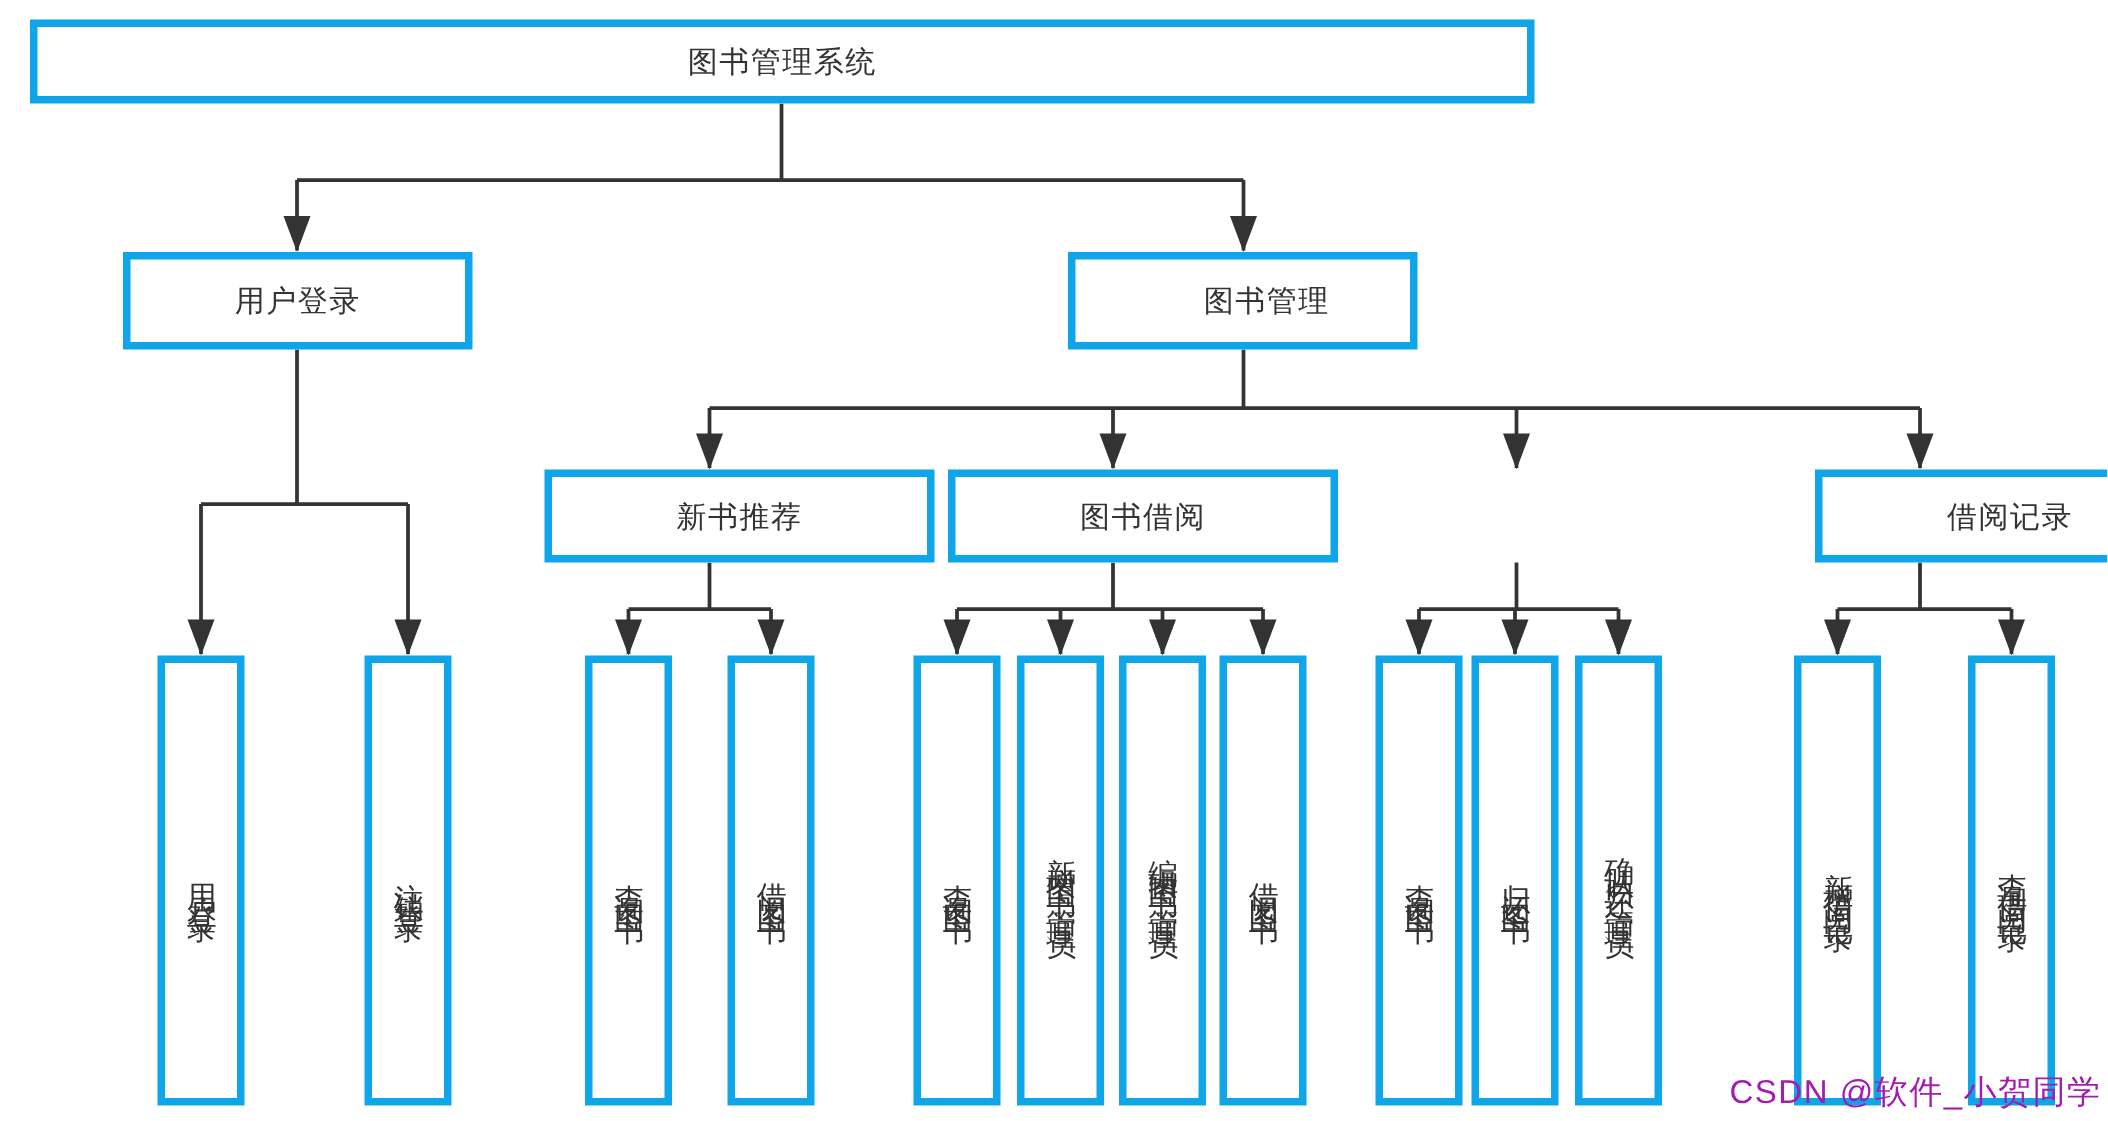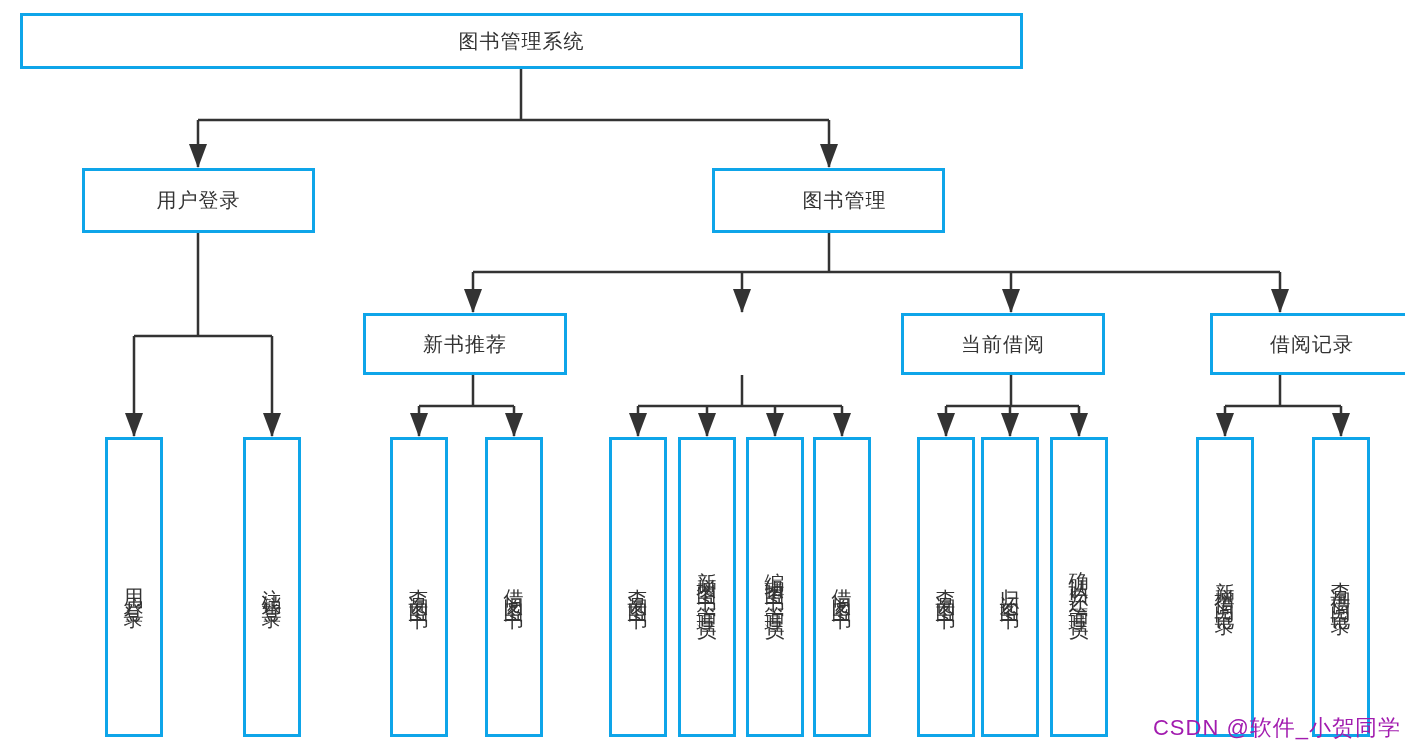--- a/index.html
+++ b/index.html
@@ -15,7 +15,7 @@
   .node {
     position: absolute;
     box-sizing: border-box;
-    border: 3px solid #0ea5e9;
+    border: 5px solid #0ea5e9;
     background: #ffffff;
     display: flex;
     align-items: center;

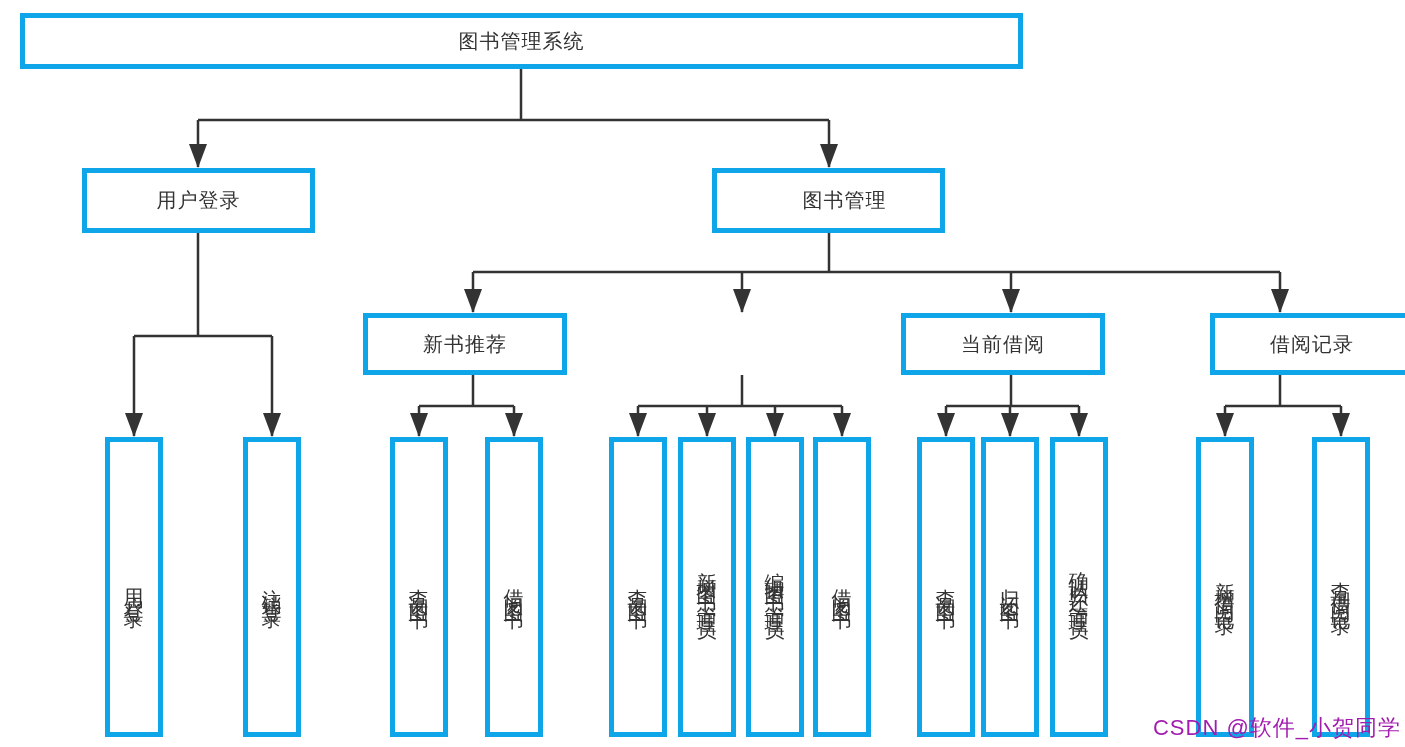--- a/index.html
+++ b/index.html
@@ -25,7 +25,7 @@
   .node-h { font-size: 20px; letter-spacing: 1px; }
   .node-root  { left: 20px;  top: 13px;  width: 1003px; height: 56px; }
   .node-l2    { top: 168px;  width: 233px; height: 65px; }
-  .node-l3    { top: 313px;  width: 204px; height: 62px; }
+  .node-l3    { top: 313px;  width: 260px; height: 62px; }
   .leaf       { top: 437px;  width: 58px;  height: 300px; }
   .leaf span {
     writing-mode: vertical-lr;

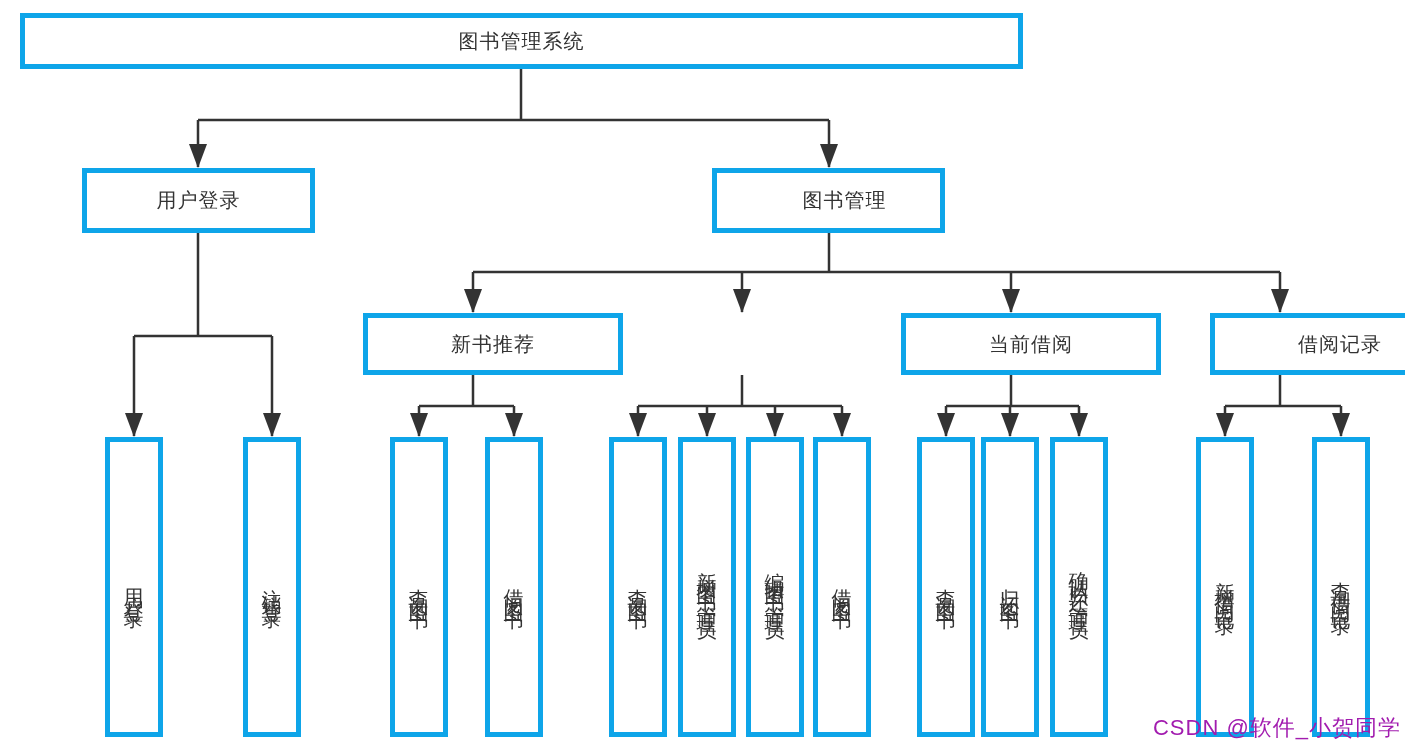--- a/index.html
+++ b/index.html
@@ -98,6 +98,9 @@
   <div class="node node-h node-l3" style="left:363px;">
     <span>新书推荐</span>
   </div>
+  <div class="node node-h node-l3" style="left:632px;">
+    <span>图书借阅</span>
+  </div>
   <div class="node node-h node-l3" style="left:901px;">
     <span>当前借阅</span>
   </div>

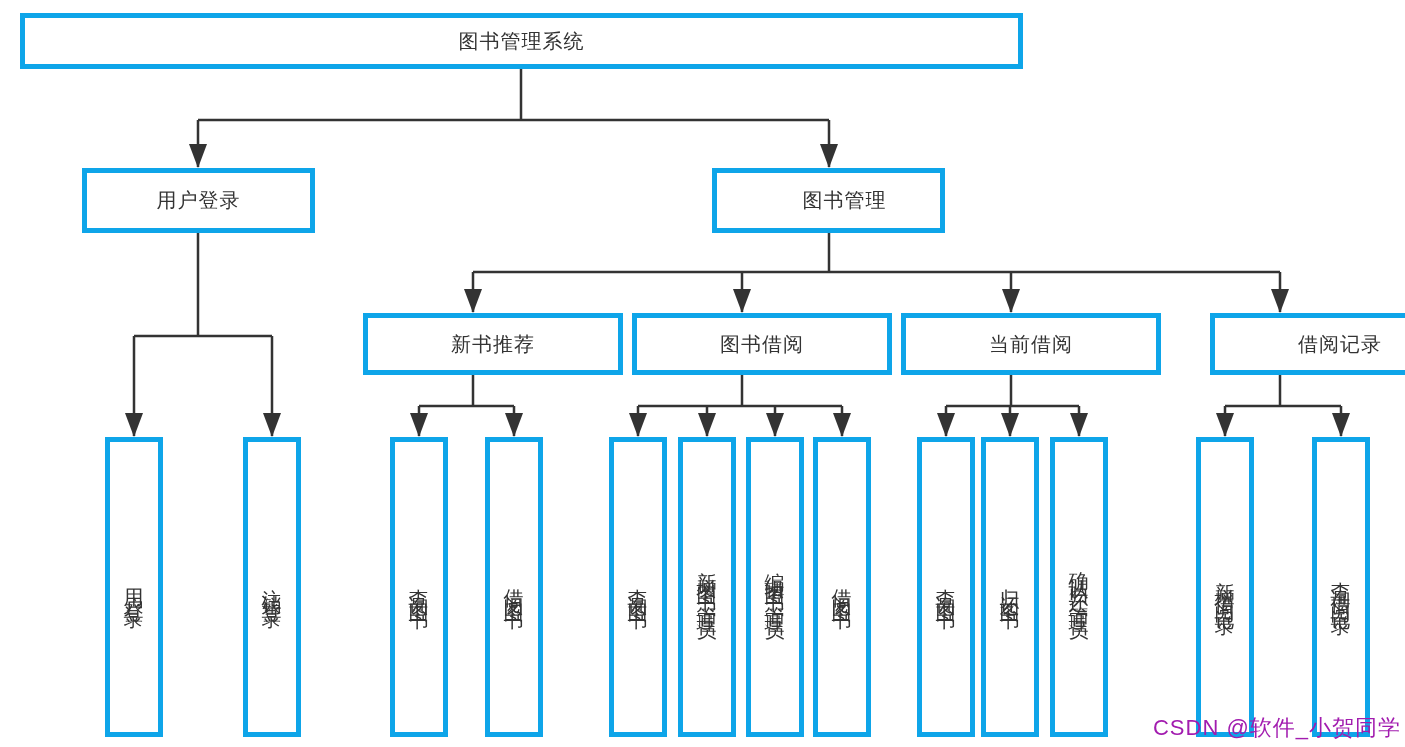--- a/index.html
+++ b/index.html
@@ -101,9 +101,6 @@
   <div class="node node-h node-l3" style="left:632px;">
     <span>图书借阅</span>
   </div>
-  <div class="node node-h node-l3" style="left:901px;">
-    <span>当前借阅</span>
-  </div>
   <div class="node node-h node-l3" style="left:1170px;margin-left:40px;">
     <span>借阅记录</span>
   </div>

